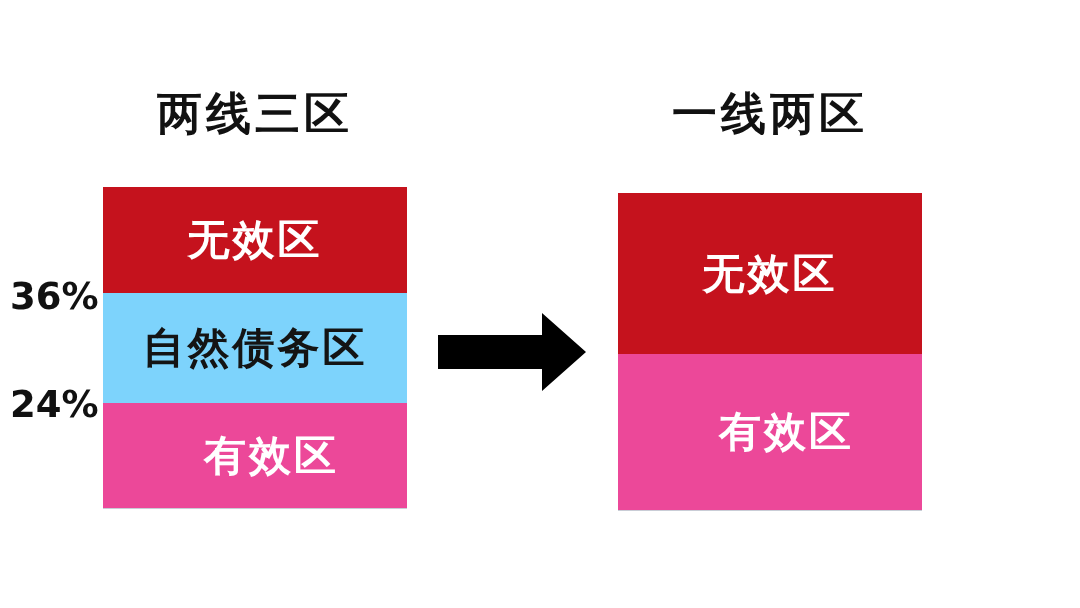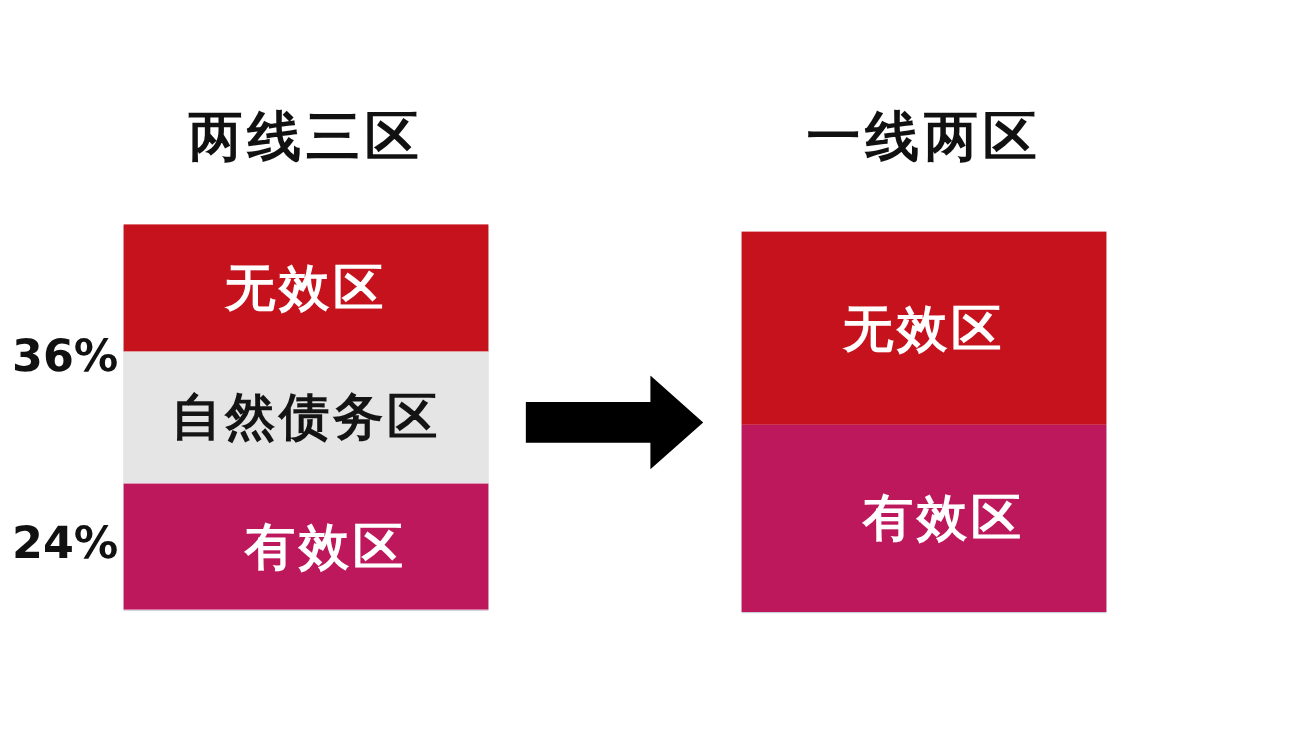--- a/index.html
+++ b/index.html
@@ -59,7 +59,7 @@
     white-space: nowrap;
   }
   .zone-red   { background: #c5121d; color: #ffffff; }
-  .zone-cream { background: #e5e5e5; color: #141414; }
+  .zone-cream { background: #7dd3fc; color: #141414; }
   .zone-navy  { background: #be185d; color: #ffffff; padding-left: 33px; }
 
   

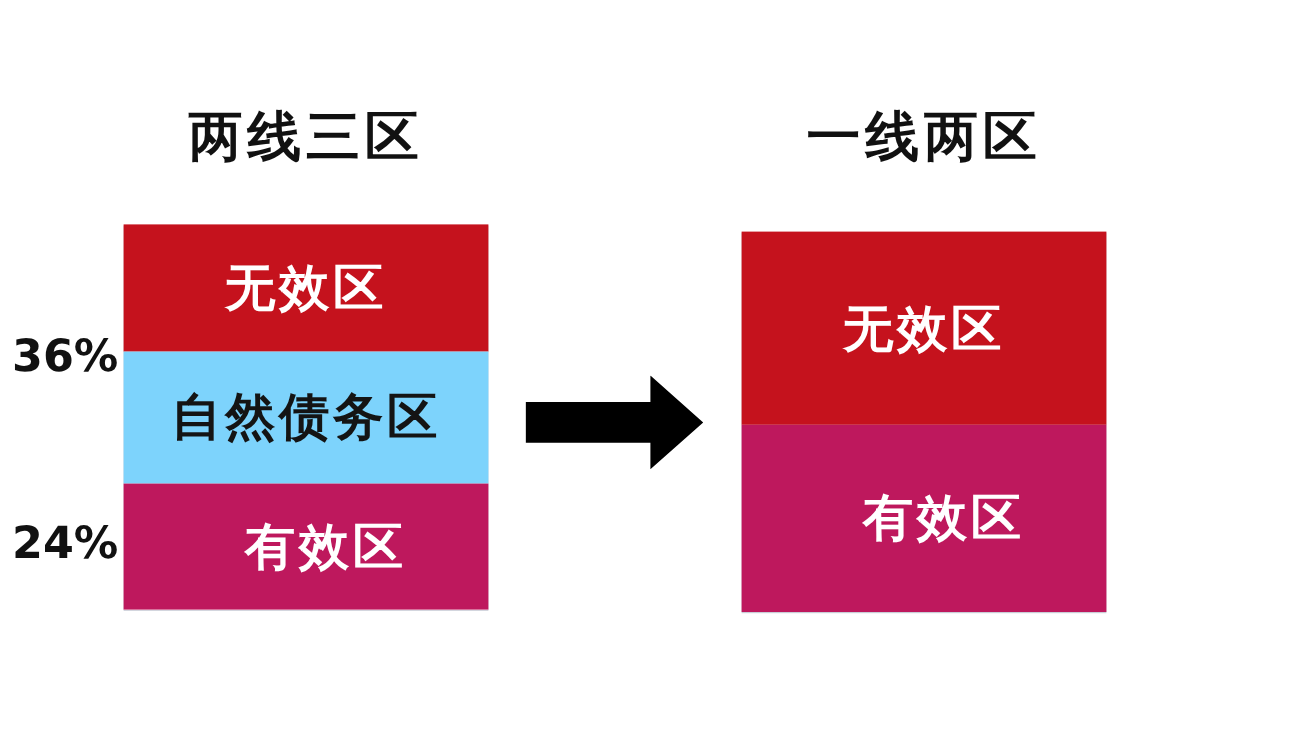--- a/index.html
+++ b/index.html
@@ -89,7 +89,6 @@
     width: 88px;
     text-align: center;
     font-size: 37px;
-    margin-top: 48px;
   }
   #label-lpr {
     left: 927px;

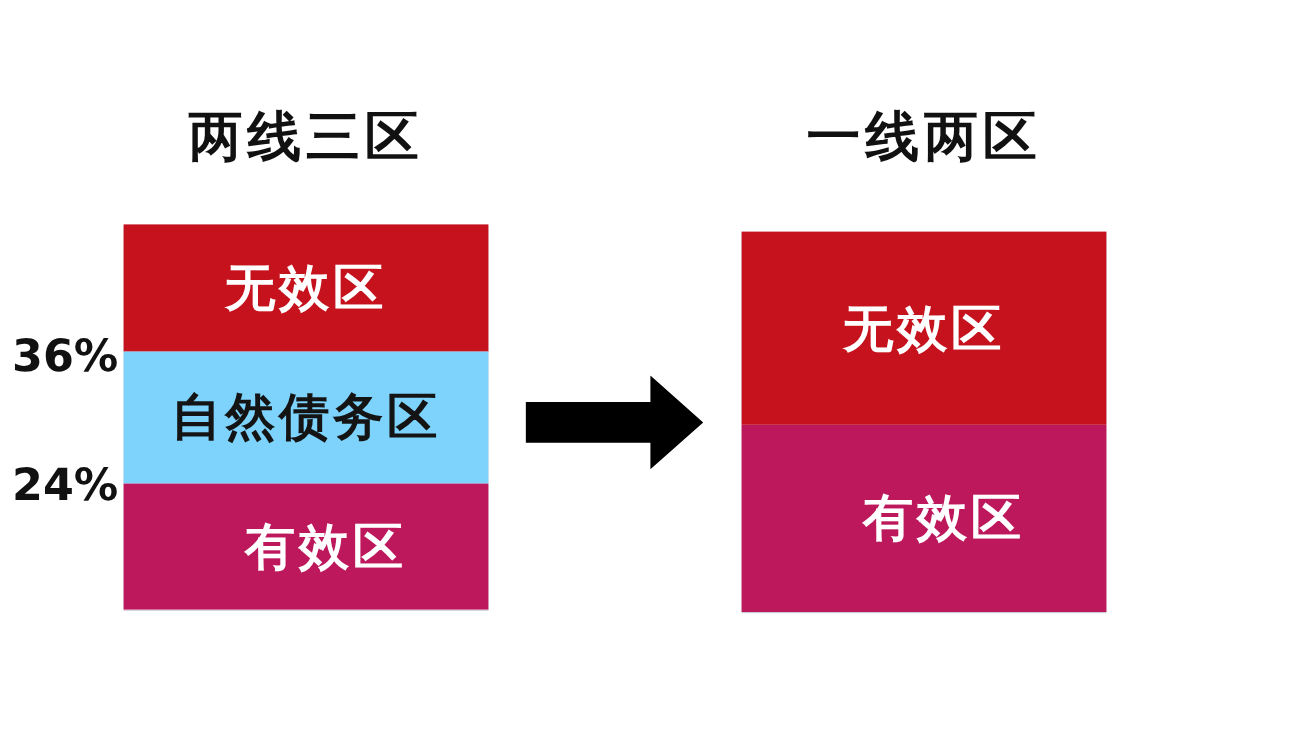--- a/index.html
+++ b/index.html
@@ -60,7 +60,7 @@
   }
   .zone-red   { background: #c5121d; color: #ffffff; }
   .zone-cream { background: #7dd3fc; color: #141414; }
-  .zone-navy  { background: #be185d; color: #ffffff; padding-left: 33px; }
+  .zone-navy  { background: #ec4899; color: #ffffff; padding-left: 33px; }
 
   
   #left-box .z0 { height: 106px; }

